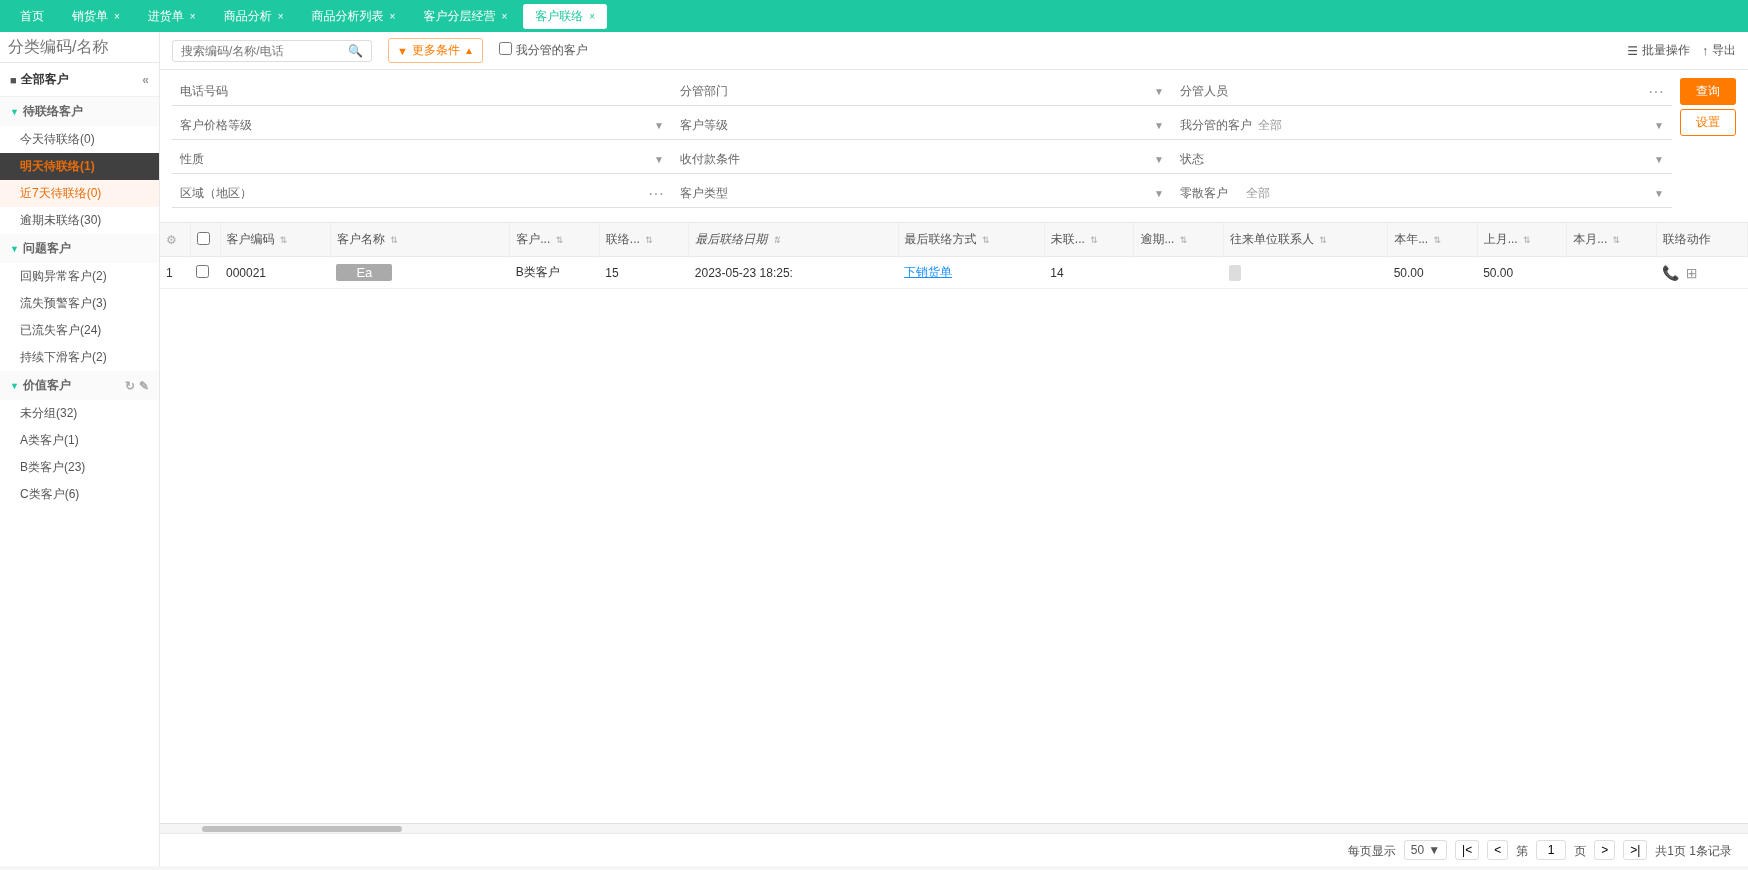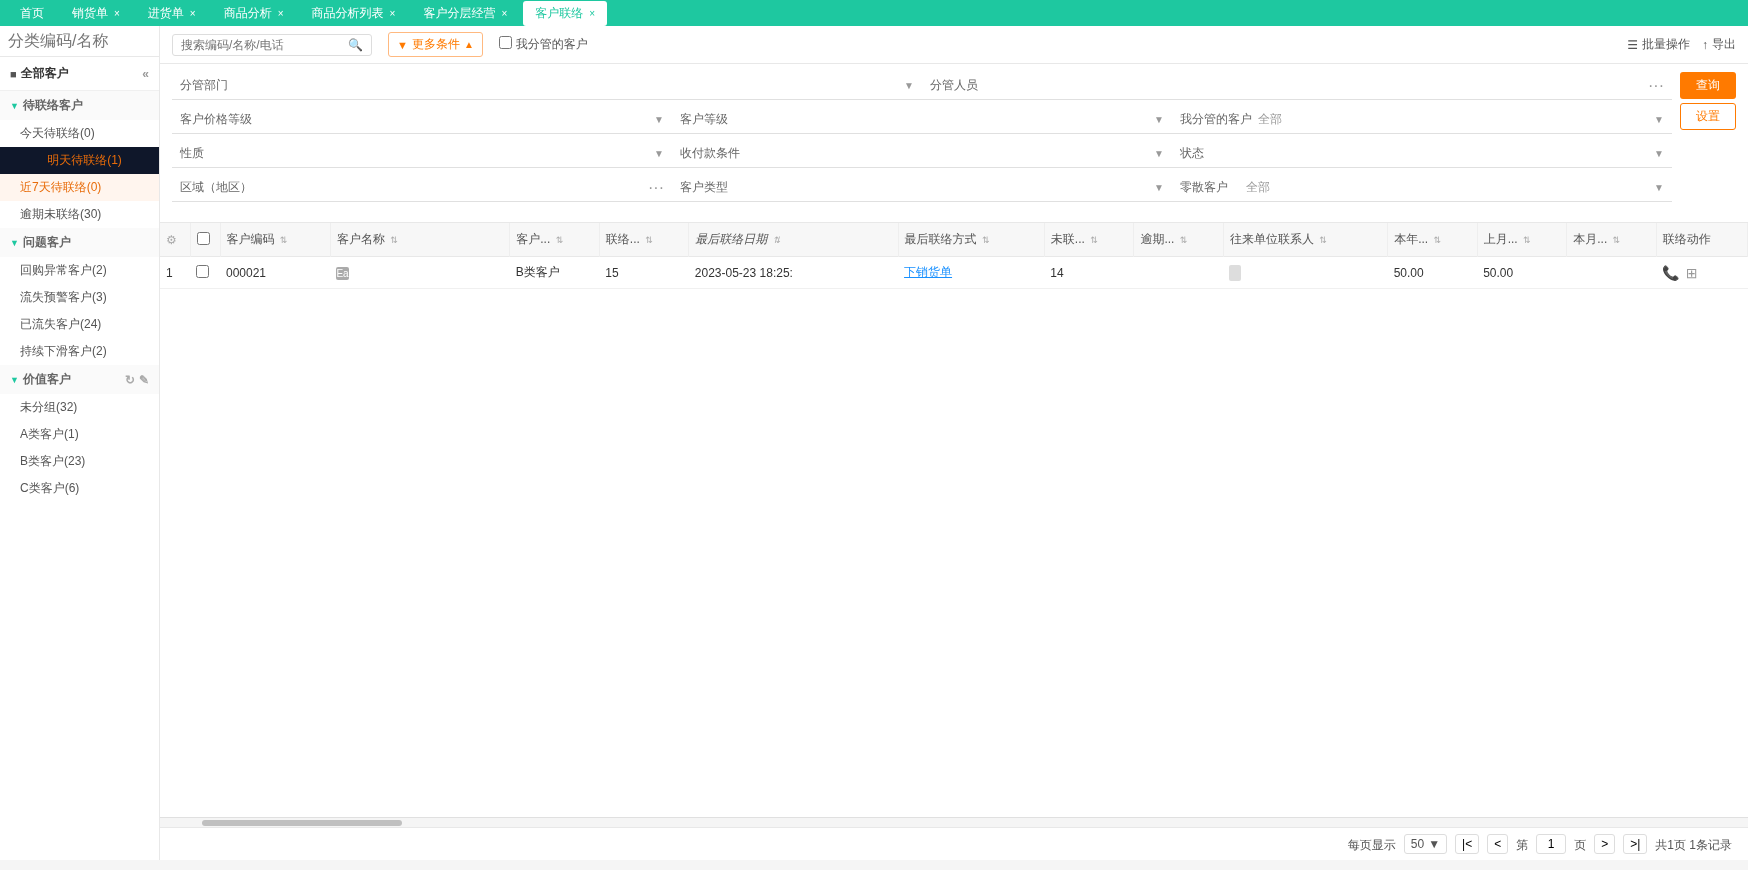--- a/index.html
+++ b/index.html
@@ -10,7 +10,7 @@
       display: flex;
       align-items: center;
       background: #1ec8a0;
-      height: 26px;
+      height: 32px;
       padding: 0 8px;
       gap: 4px;
     }

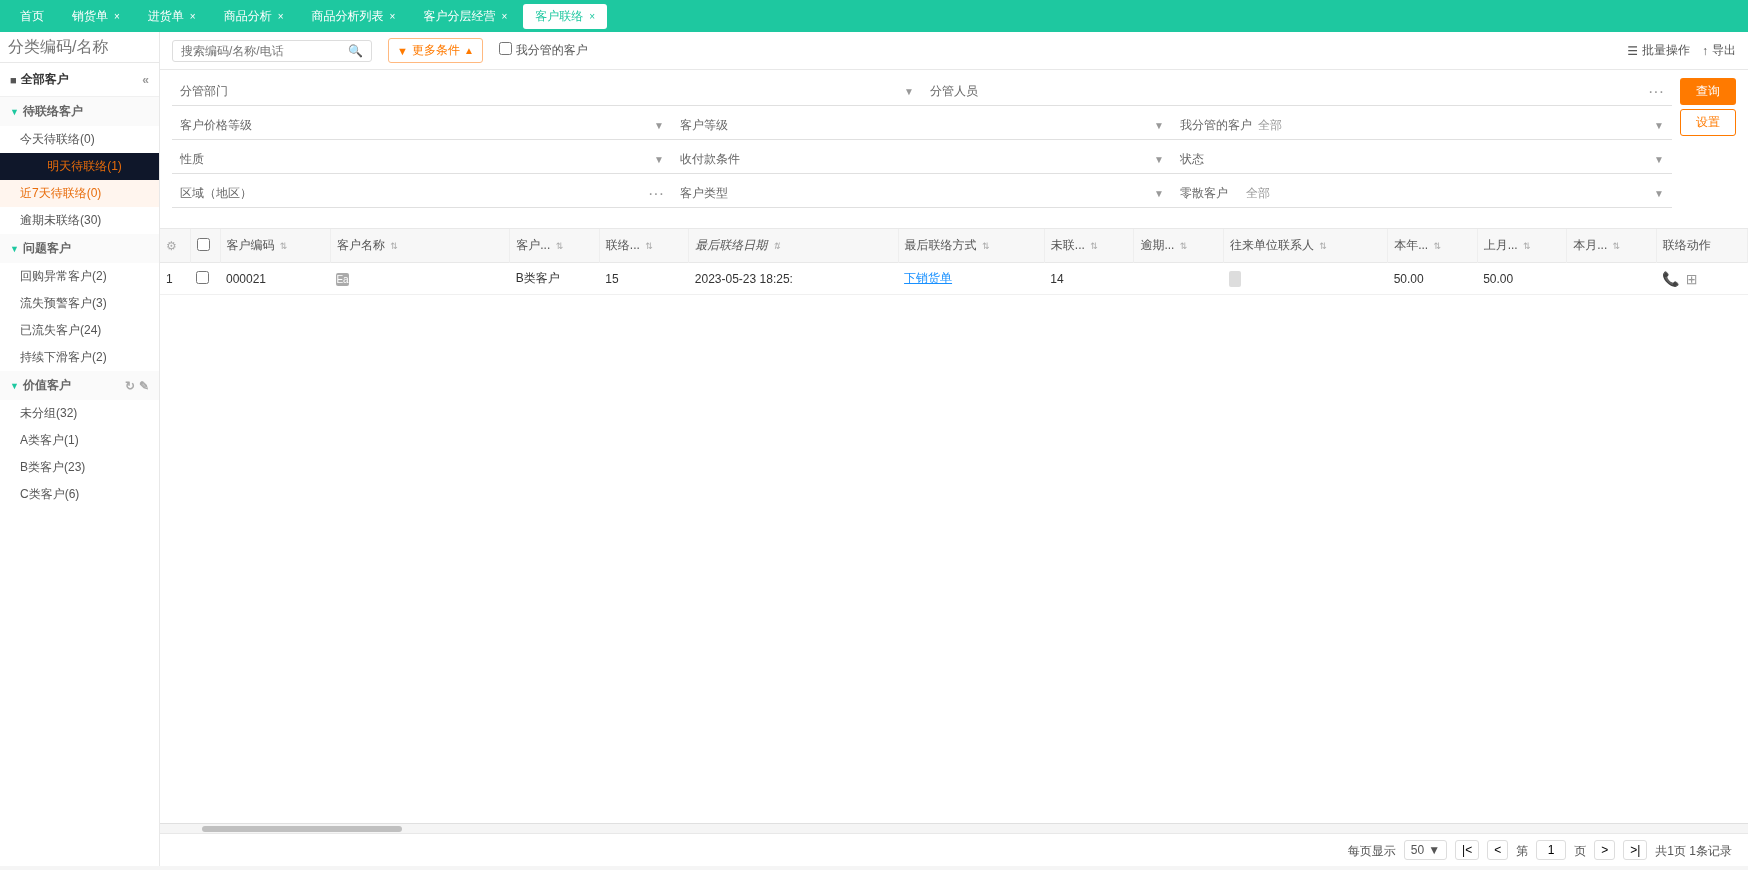--- a/index.html
+++ b/index.html
@@ -411,6 +411,10 @@
         <div style="flex:1;">
 
           <div class="filter-row">
+            <div class="filter-cell">
+              <span class="filter-label">电话号码</span>
+              <input class="filter-input" type="text" style="">
+            </div>
             <div class="filter-cell">
               <span class="filter-label">分管部门</span>
               <div class="filter-select">

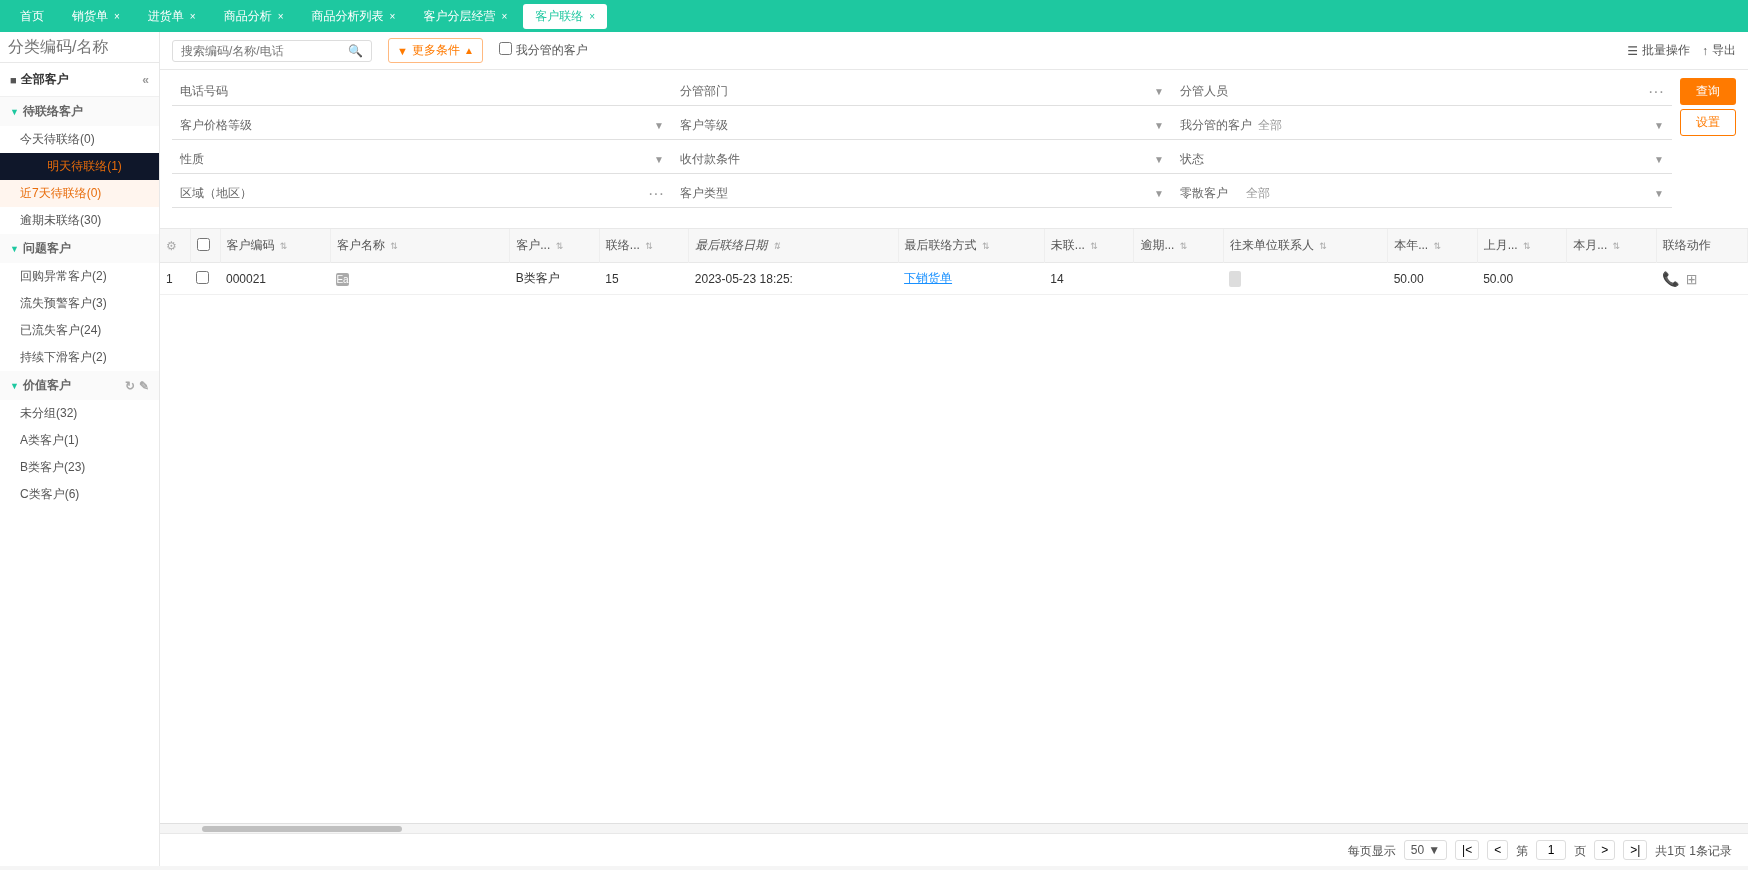--- a/index.html
+++ b/index.html
@@ -80,7 +80,7 @@
       color: #555;
       cursor: pointer;
     }
-    .sidebar-item.active { background: #0f172a; color: #e86c0a; font-weight: normal; text-align: center; }
+    .sidebar-item.active { background: #404040; color: #e86c0a; font-weight: bold; }
     .sidebar-item.active-light { background: #fff5ee; color: #e86c0a; }
 
     

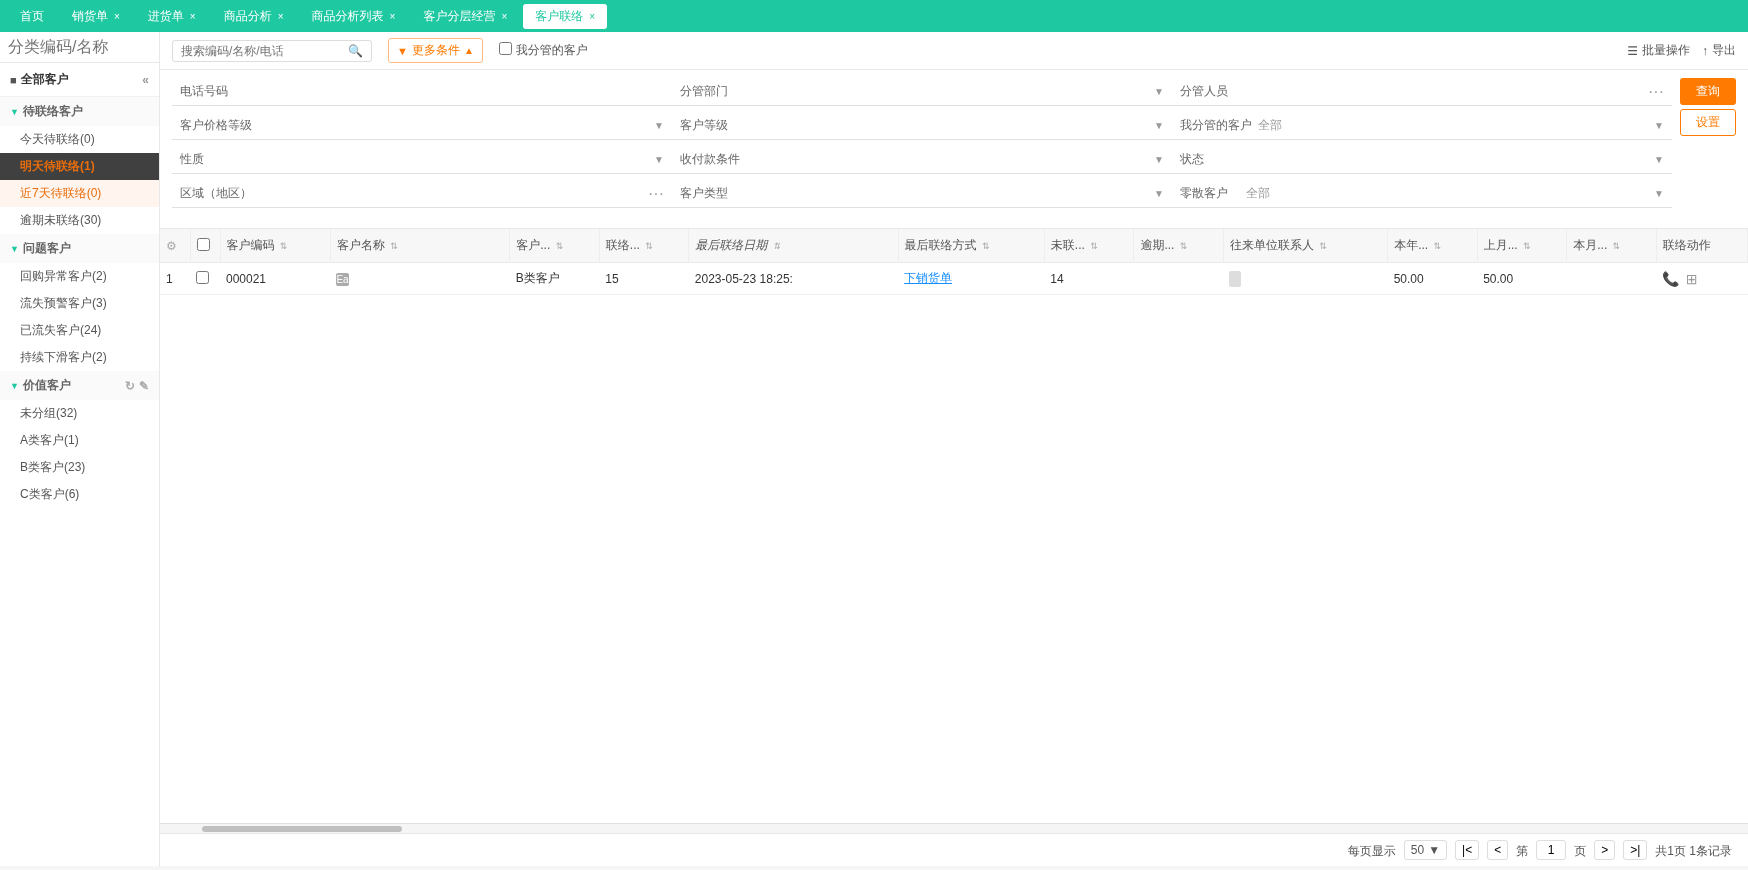--- a/index.html
+++ b/index.html
@@ -159,7 +159,7 @@
       gap: 0;
       margin-bottom: 6px;
     }
-    .filter-row:last-child { margin-bottom: 12px; }
+    .filter-row:last-child { margin-bottom: 6px; }
     .filter-cell {
       display: flex;
       align-items: center;

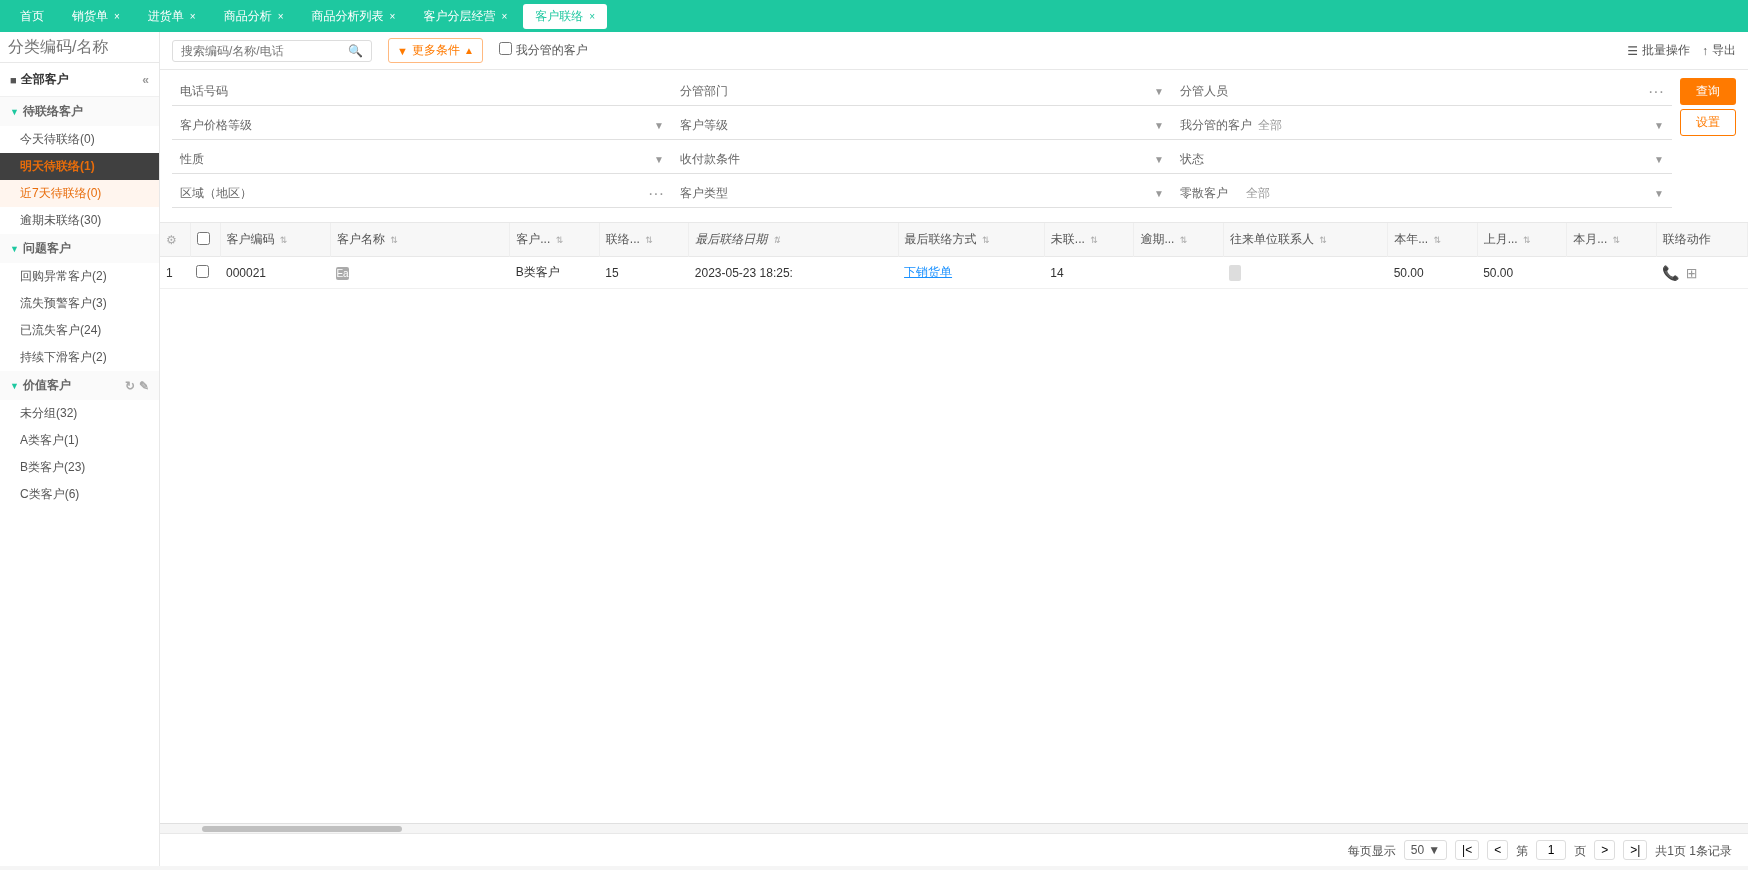--- a/index.html
+++ b/index.html
@@ -582,7 +582,7 @@
             </td>
             <td>000021</td>
             <td>
-              <span style="background:#aaa;color:#fff;padding:1px 0;border-radius:2px;font-size:10px;margin-right:4px;">Ea</span>
+              <span style="background:#aaa;color:#fff;padding:1px 20px;border-radius:2px;font-size:13px;margin-right:4px;">Ea</span>
             </td>
             <td>B类客户</td>
             <td>15</td>

